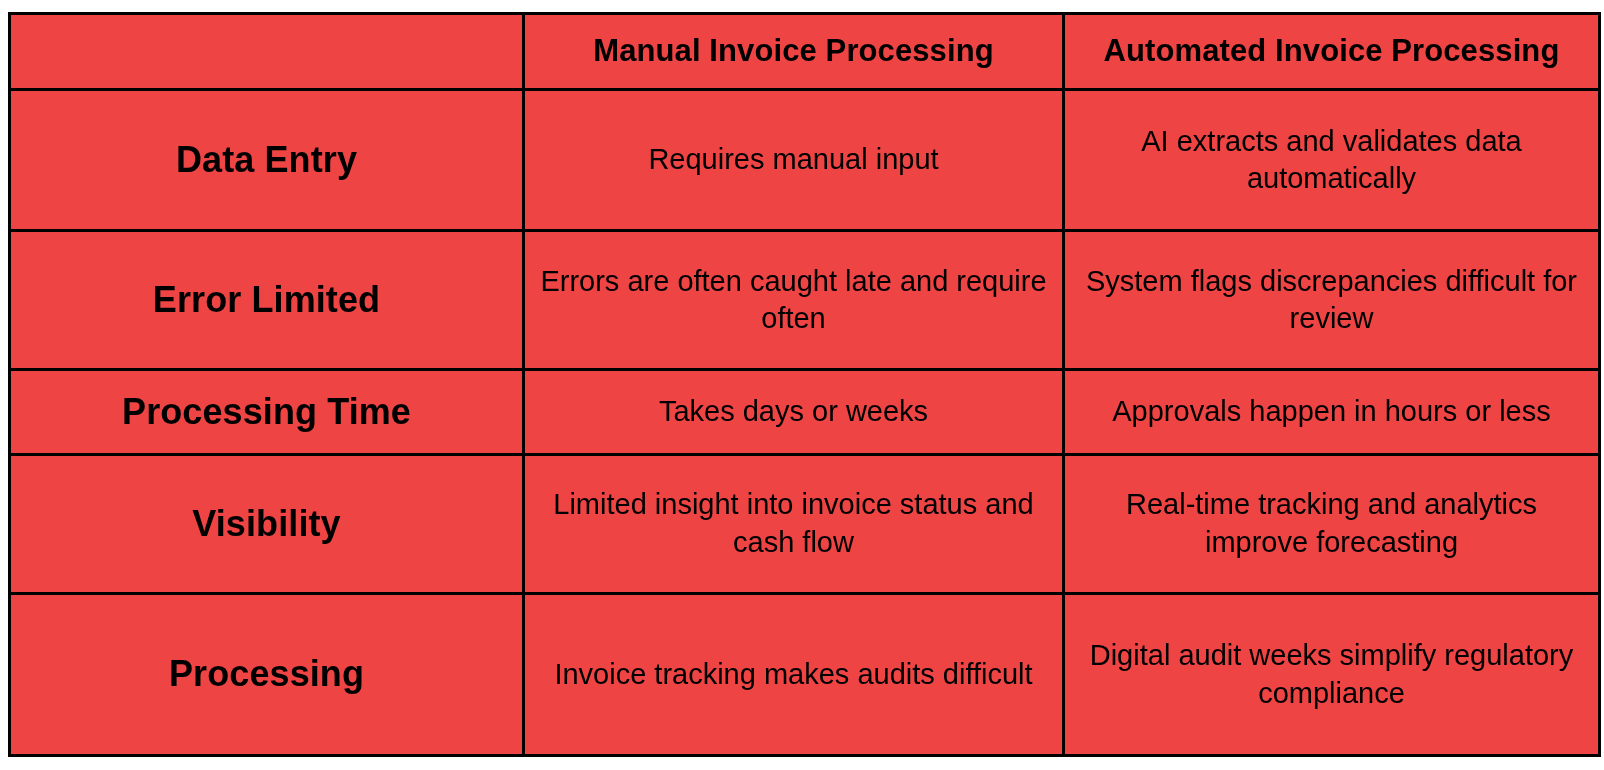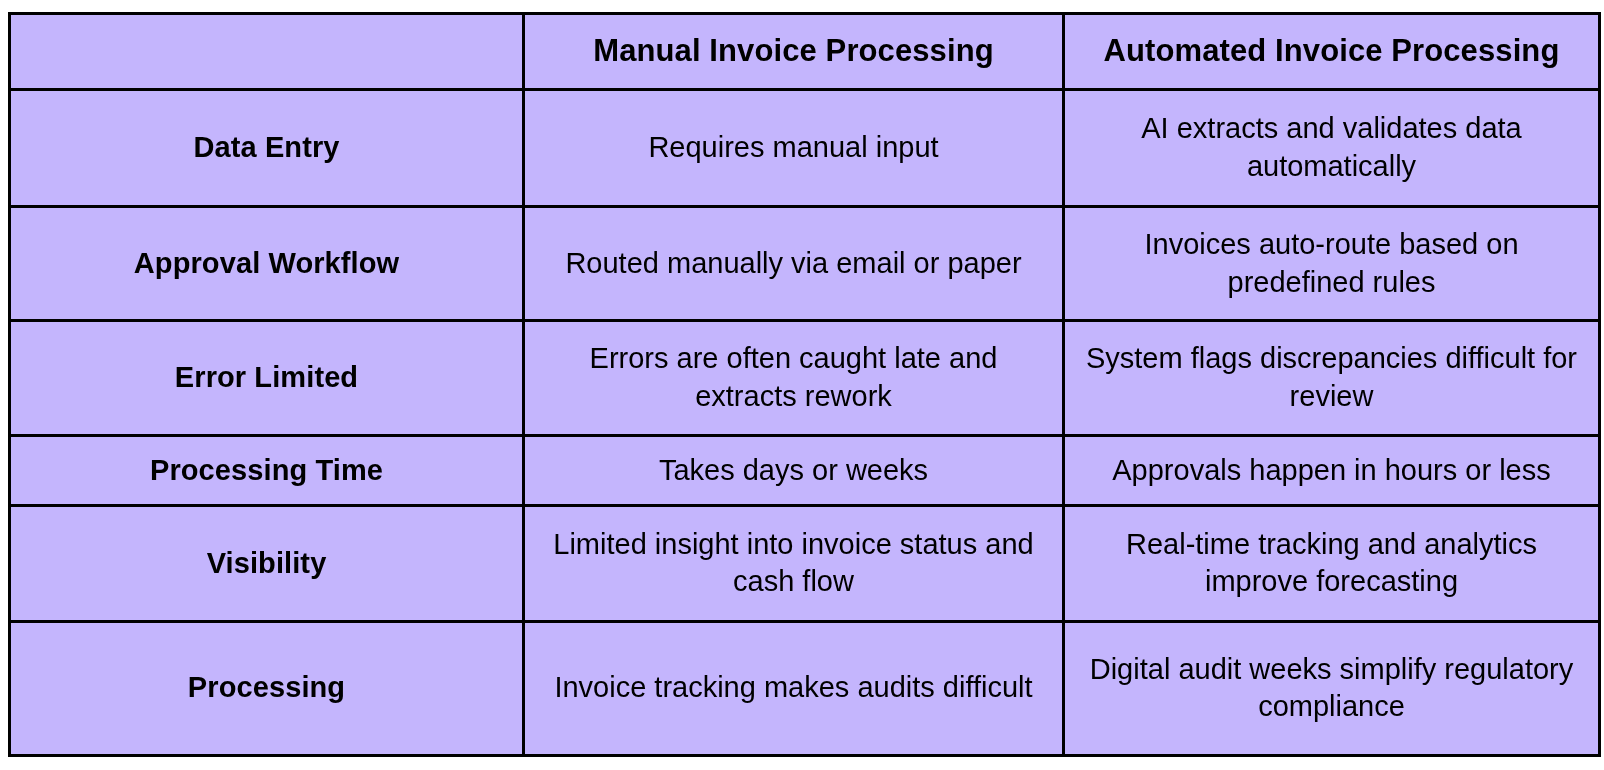--- a/index.html
+++ b/index.html
@@ -43,7 +43,7 @@
   table.compare td,
   table.compare th {
     border: 3px solid #000000;
-    background: #c4b5fd;
+    background: #ef4444;
     text-align: center;
     vertical-align: middle;
     color: #000000;

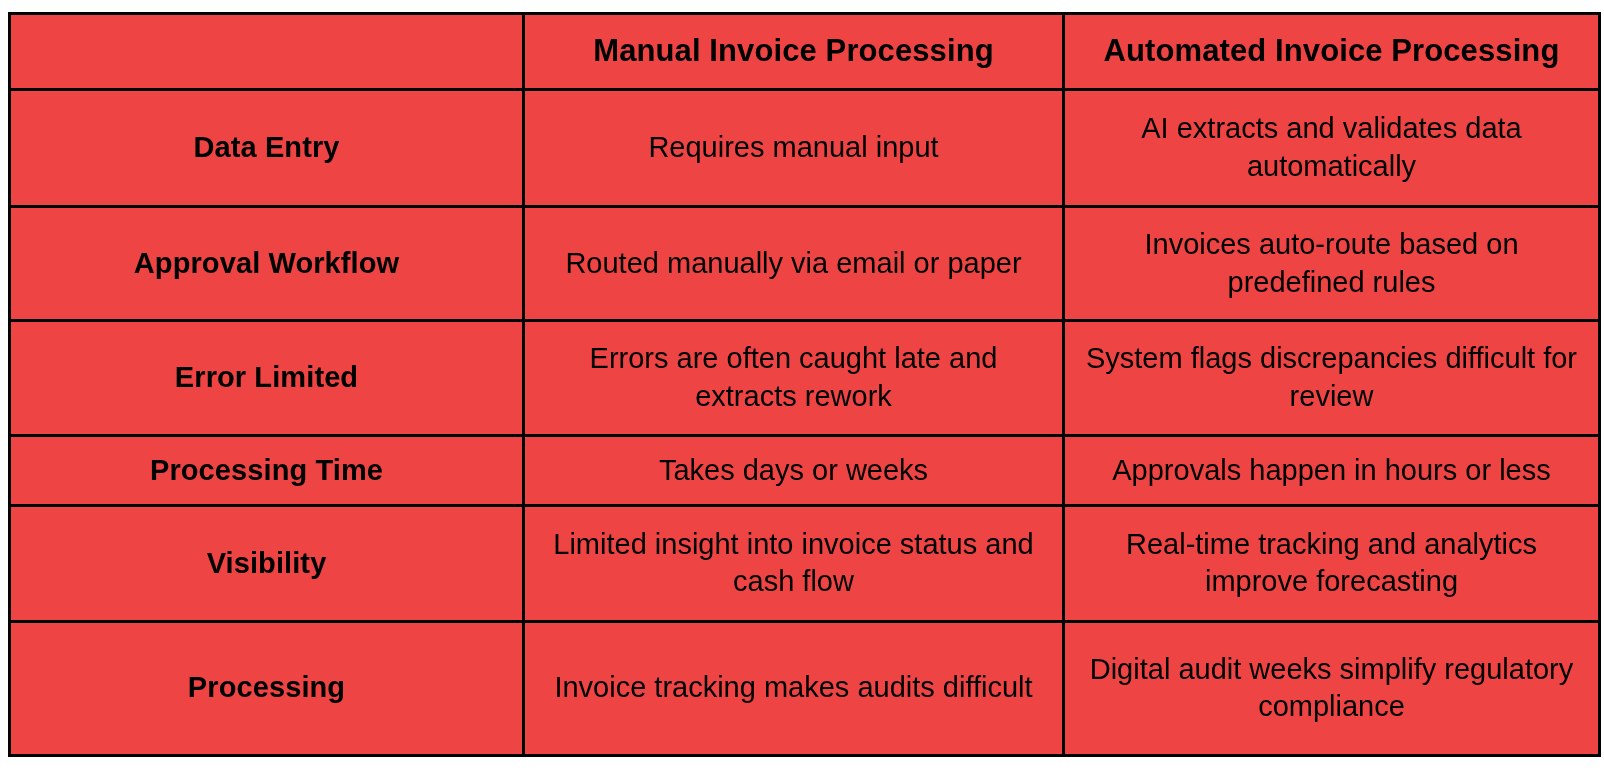--- a/index.html
+++ b/index.html
@@ -70,7 +70,7 @@
 
   
   table.compare tbody th.row-label {
-    font-size: 29px;
+    font-size: 36px;
     font-weight: bold;
     letter-spacing: 0.1px;
   }

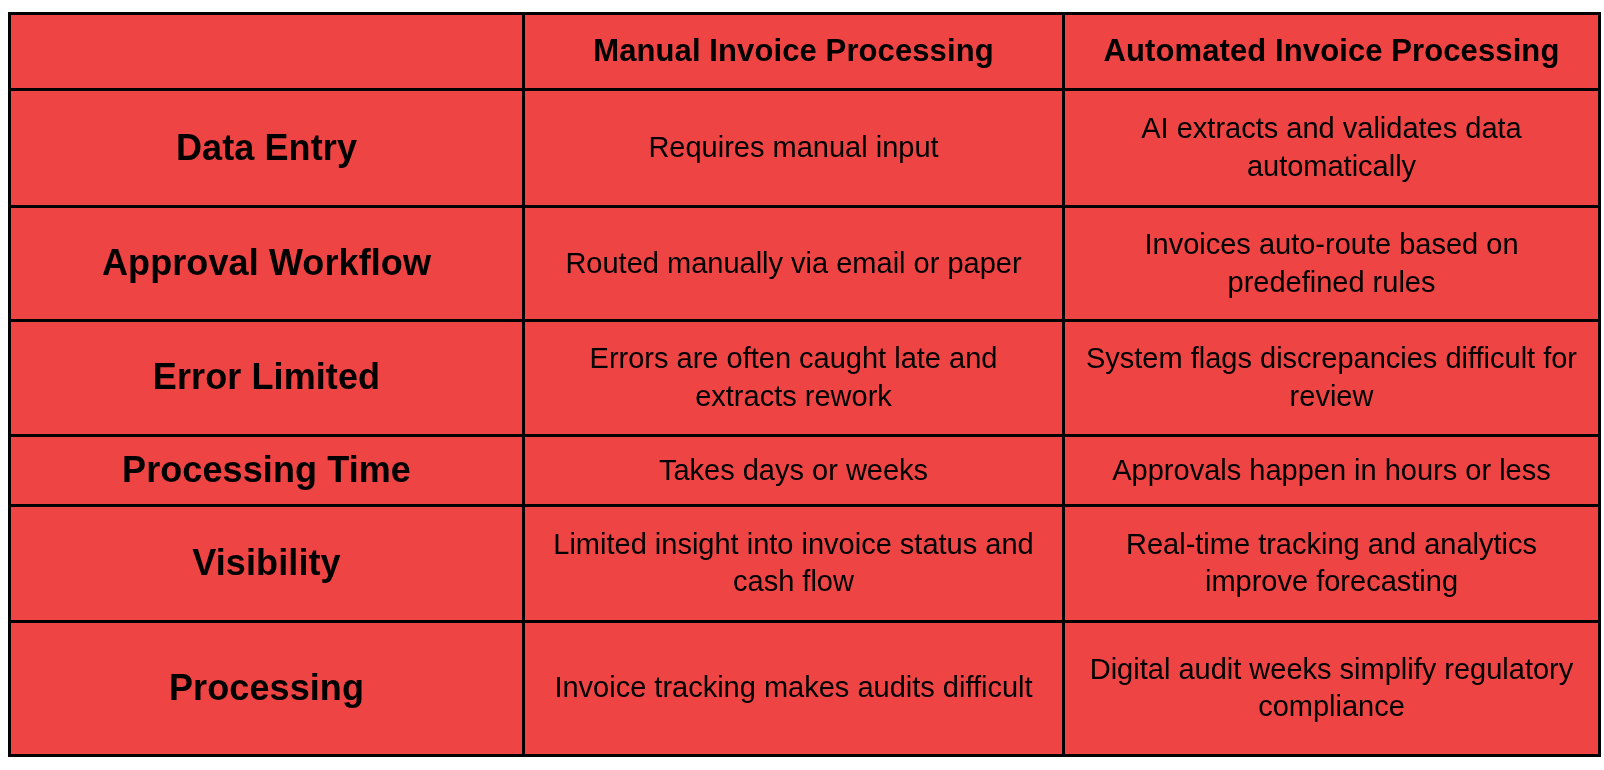--- a/index.html
+++ b/index.html
@@ -111,11 +111,6 @@
           <td class="cell">Requires manual input</td>
           <td class="cell">AI extracts and validates data automatically</td>
         </tr>
-        <tr class="r-2">
-          <th class="row-label" scope="row">Approval Workflow</th>
-          <td class="cell">Routed manually via email or paper</td>
-          <td class="cell">Invoices auto-route based on predefined rules</td>
-        </tr>
         <tr class="r-3">
           <th class="row-label" scope="row">Error Limited</th>
           <td class="cell">Errors are often caught late and extracts rework</td>

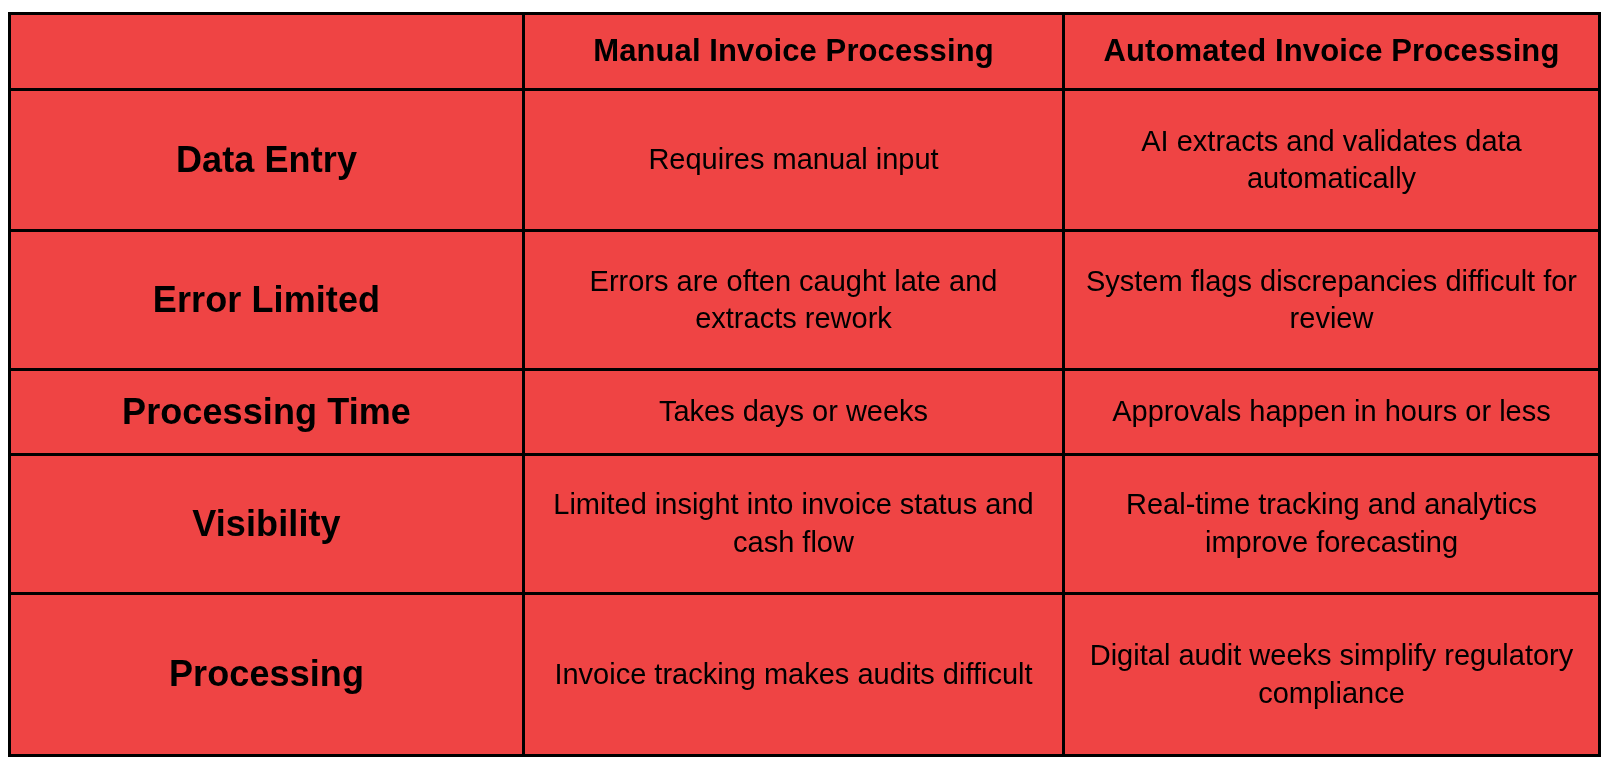--- a/index.html
+++ b/index.html
@@ -113,7 +113,7 @@
         </tr>
         <tr class="r-3">
           <th class="row-label" scope="row">Error Limited</th>
-          <td class="cell">Errors are often caught late and extracts rework</td>
+          <td class="cell">Errors are often caught late and require often</td>
           <td class="cell">System flags discrepancies difficult for review</td>
         </tr>
         <tr class="r-4">

